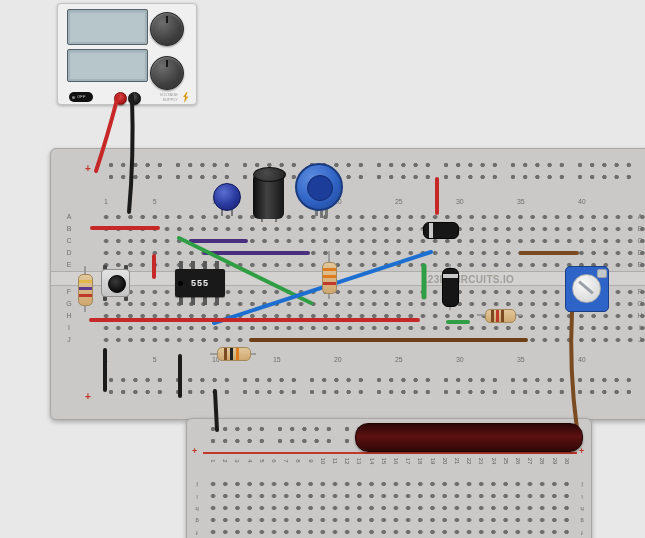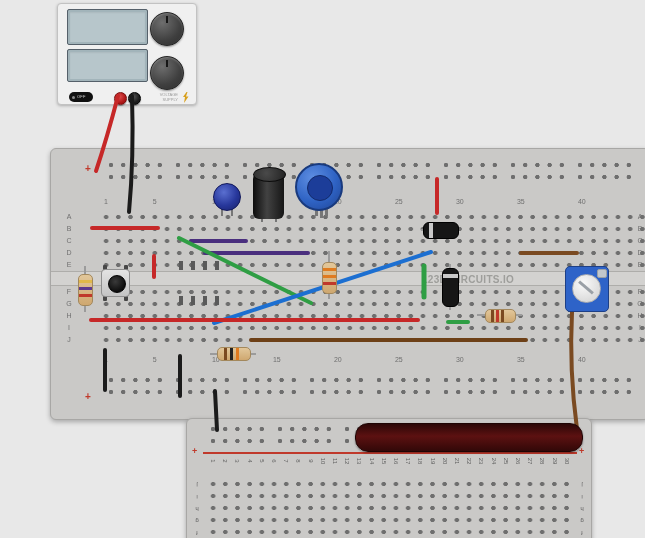--- a/index.html
+++ b/index.html
@@ -250,6 +250,10 @@
     <div class="ic-pin" style="left:16px;top:35px"></div>
     <div class="ic-pin" style="left:28px;top:35px"></div>
     <div class="ic-pin" style="left:40px;top:35px"></div>
+    <div class="ic-body">
+      <div class="ic-notch"></div>
+      <span class="ic-label">555</span>
+    </div>
   </div>
 
   <div class="comp" style="left:77px;top:266px;width:15px;height:46px">

